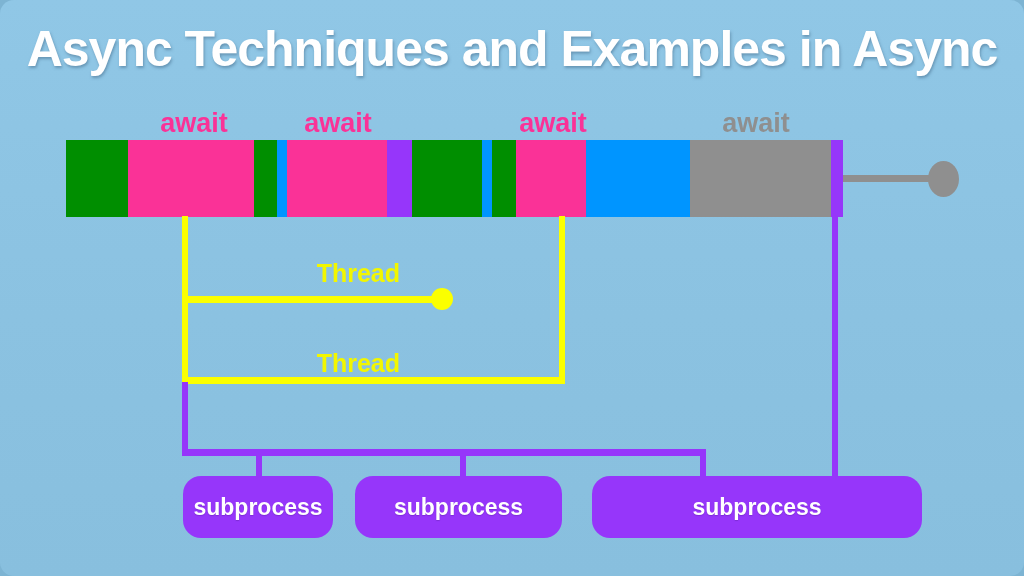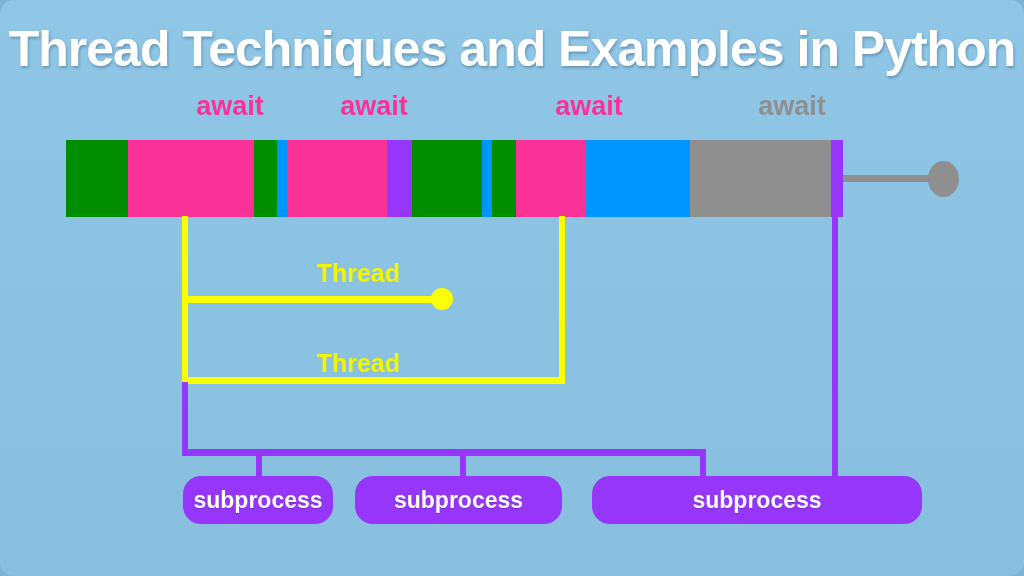--- a/index.html
+++ b/index.html
@@ -82,7 +82,7 @@
 
 <div id="slide">
 
-  <div class="title">Thread Techniques and Examples in Python</div>
+  <div class="title">Async Techniques and Examples in Async</div>
 
   <span class="await pink" style="left: 194px; color: rgb(250, 50, 151);">await</span>
   <span class="await pink" style="left: 338px; color: rgb(250, 50, 151);">await</span>

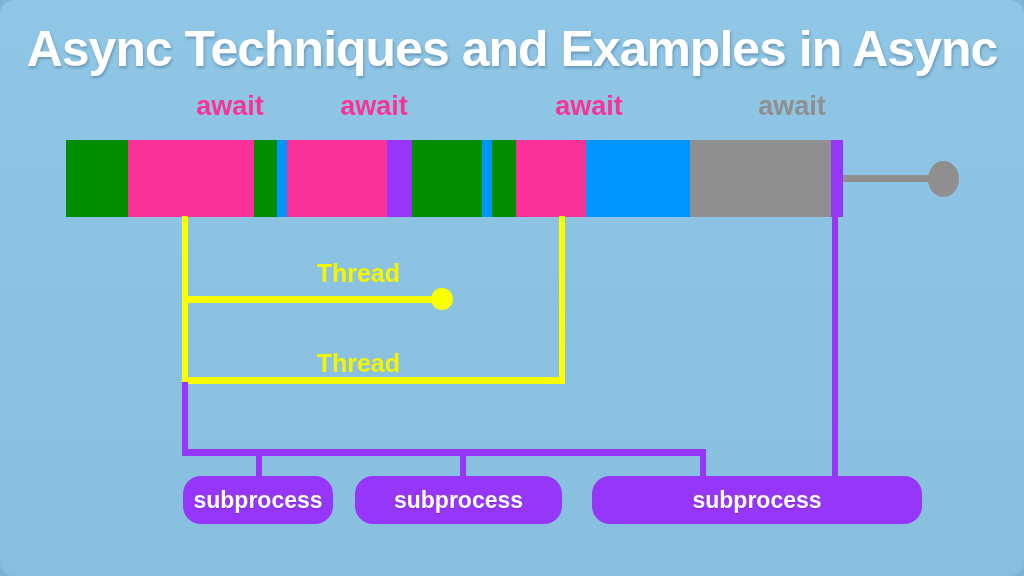--- a/index.html
+++ b/index.html
@@ -31,11 +31,10 @@
   .bar .seg{height:100%;flex:0 0 auto;}
   
   .await{
-    position:absolute;top:93px;
+    position:absolute;top:110px;
     transform:translateX(-50%);
     font-size:27px;font-weight:bold;line-height:1;
     white-space:nowrap;
-    margin-left:36px;
   }
   .await.pink{color:#fa3297;}
   .await.gray{color:#8f8f8f;}

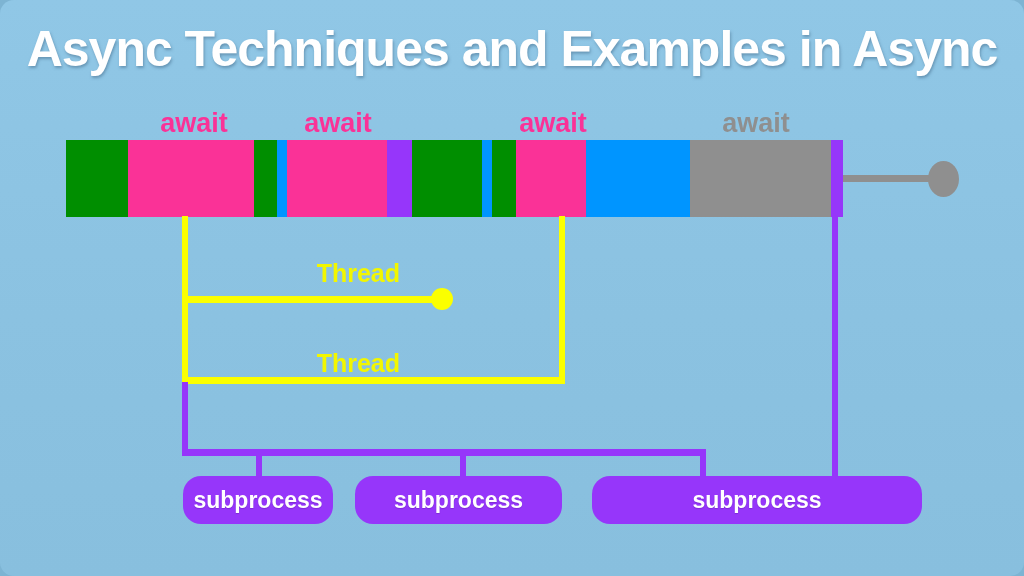--- a/index.html
+++ b/index.html
@@ -65,7 +65,7 @@
   .p-vright{left:832px;top:216px;width:6px;height:262px;}
   
   .spbox{
-    position:absolute;top:476px;height:48px;
+    position:absolute;top:476px;height:62px;
     background:#9636fa;border-radius:18px;
     color:#ffffff;font-size:23px;font-weight:bold;
     display:flex;align-items:center;justify-content:center;

